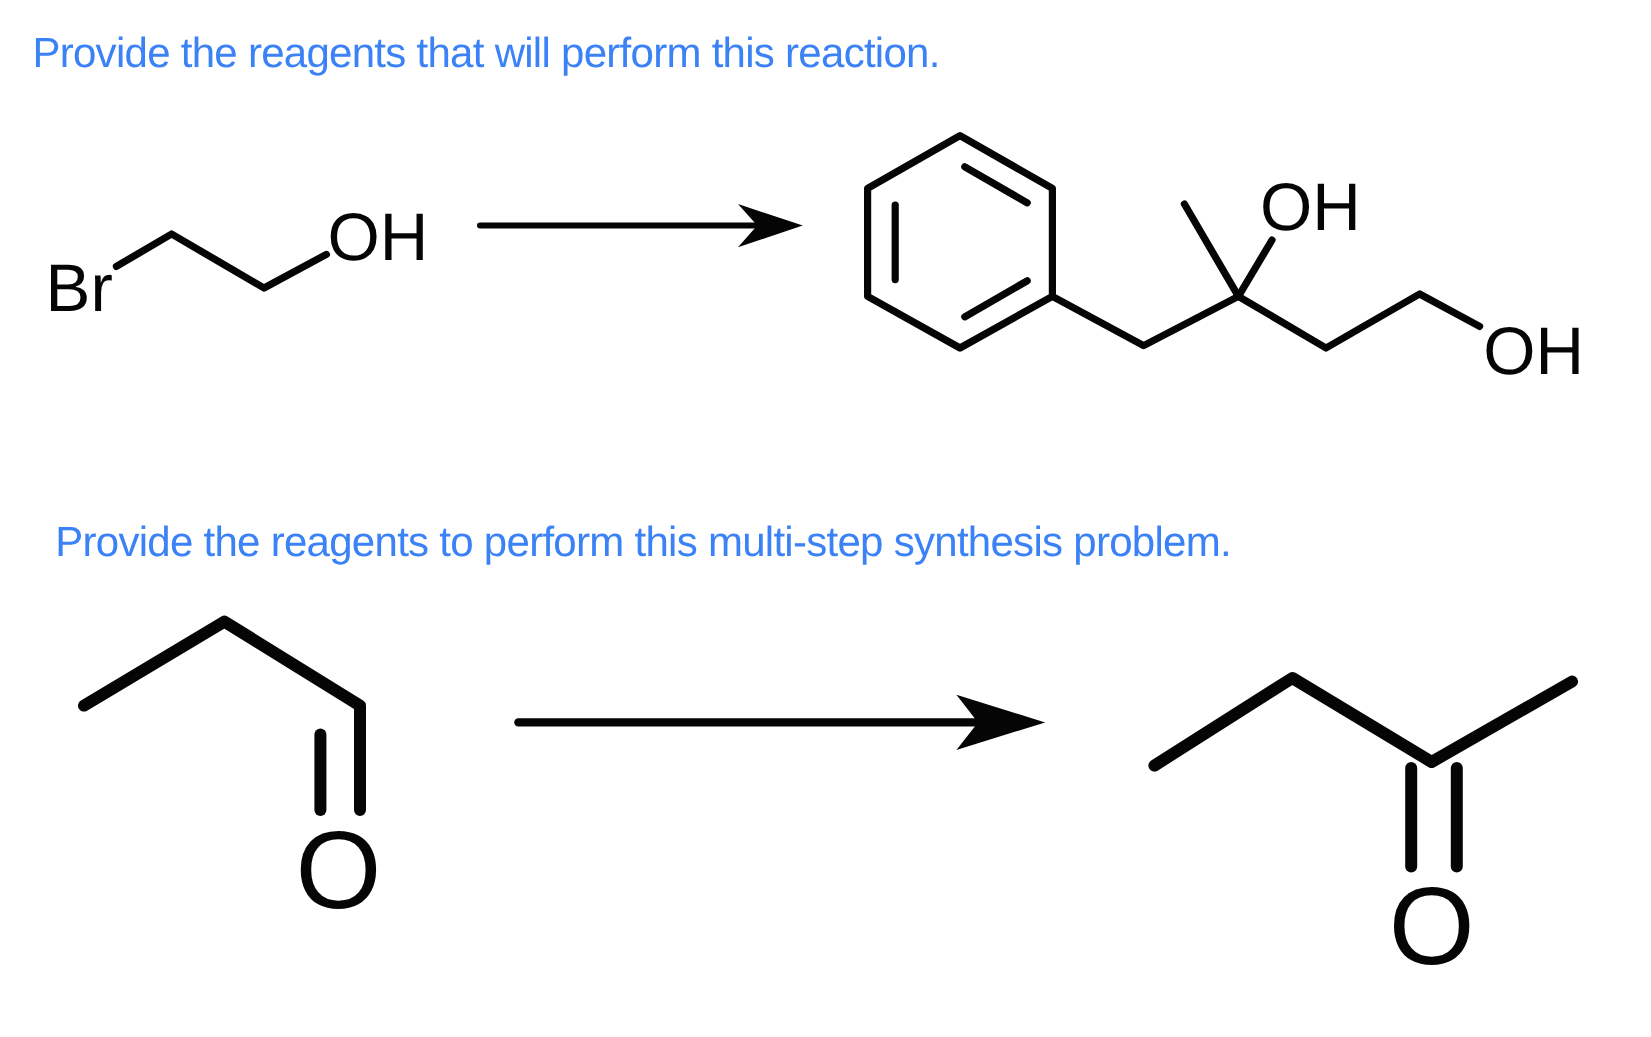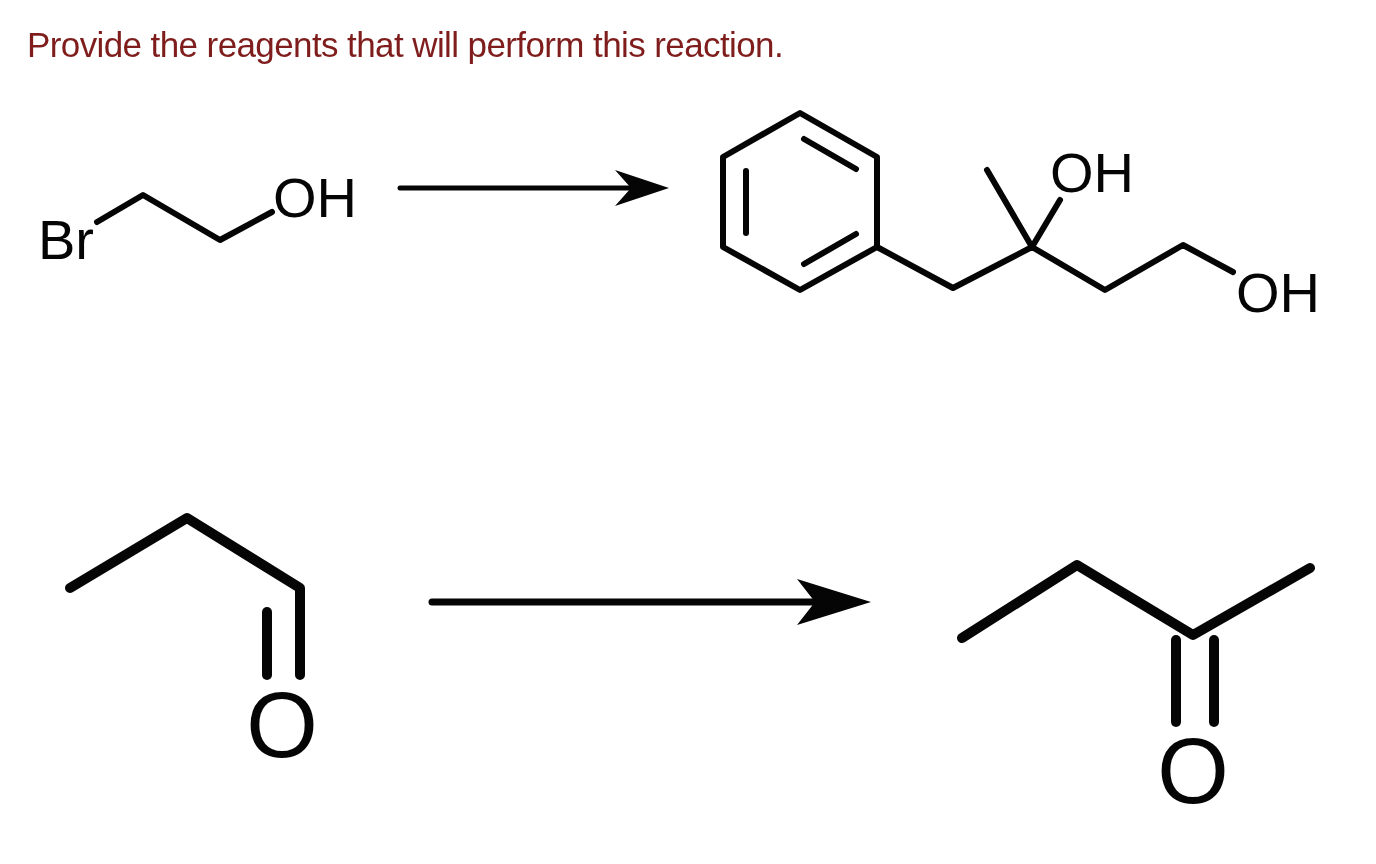--- a/index.html
+++ b/index.html
@@ -17,7 +17,7 @@
   }
   .prompt {
     position: absolute;
-    color: #7f1d1d;
+    color: #3b82f6;
     font-size: 35px;
     letter-spacing: -0.6px;
     white-space: nowrap;

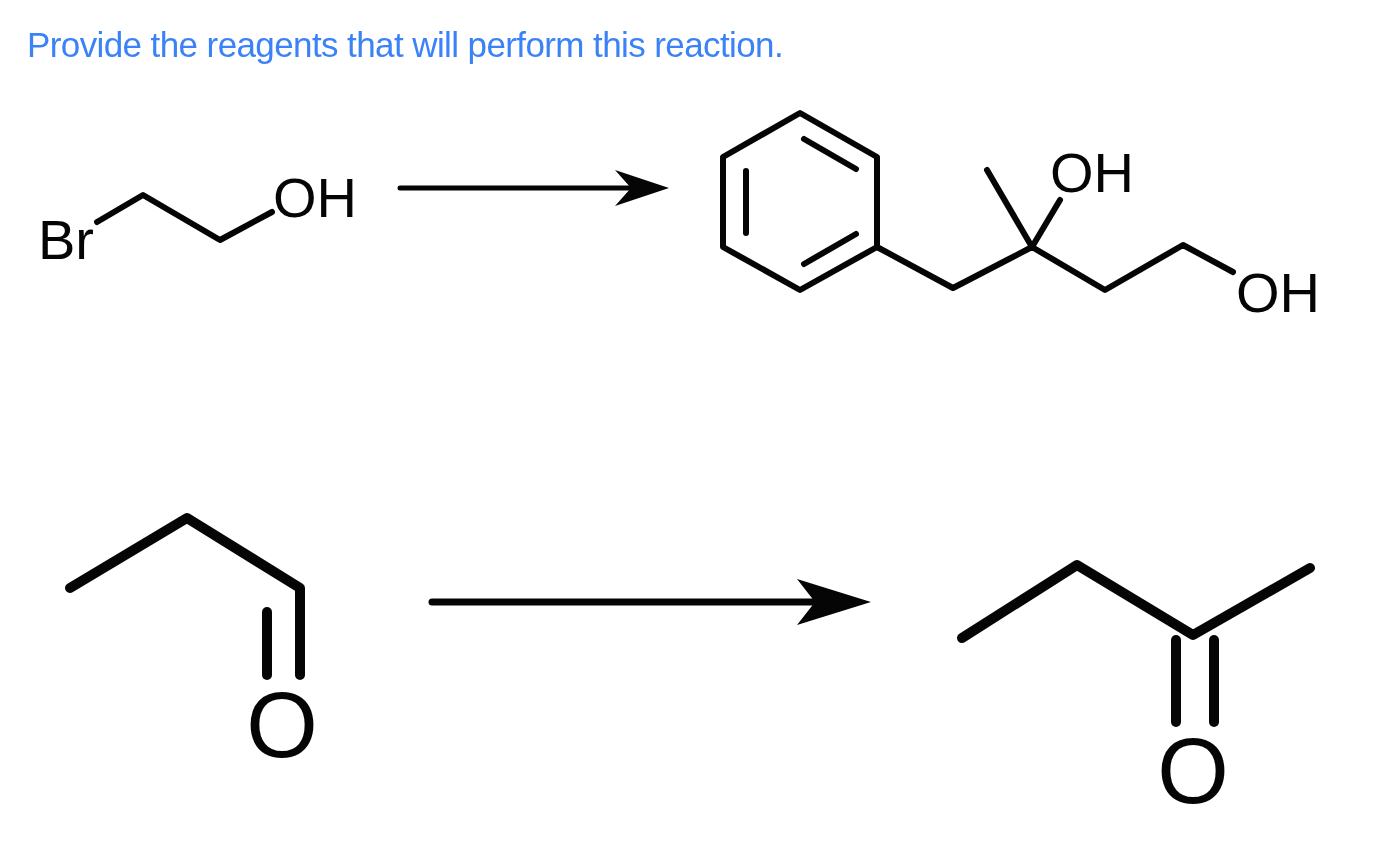--- a/index.html
+++ b/index.html
@@ -61,6 +61,7 @@
 
   <div class="prompt prompt-1">Provide the reagents that will perform this reaction.</div>
 
+  <div class="prompt prompt-2">Provide the reagents to perform this multi-step synthesis problem.</div>
 
   <svg class="canvas" viewBox="0 0 1376 864" xmlns="http://www.w3.org/2000/svg">
 

